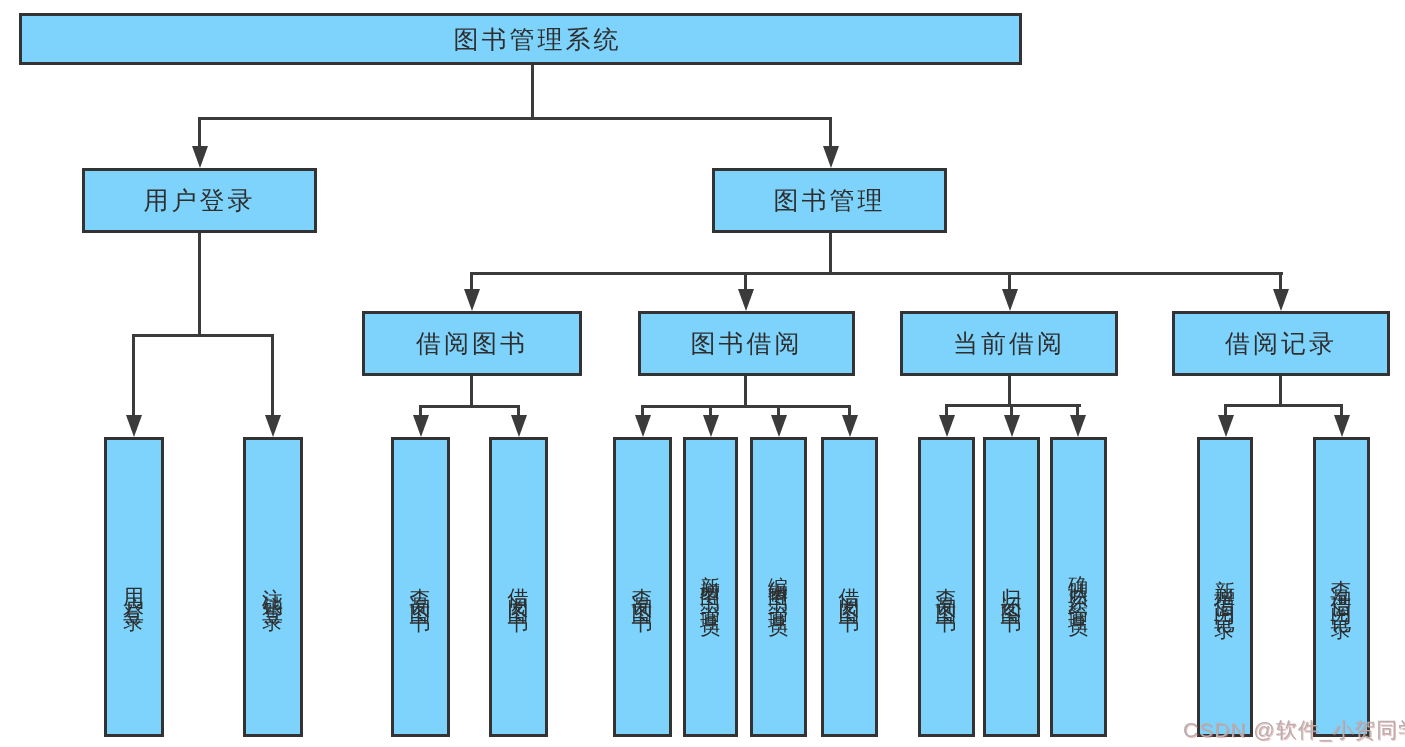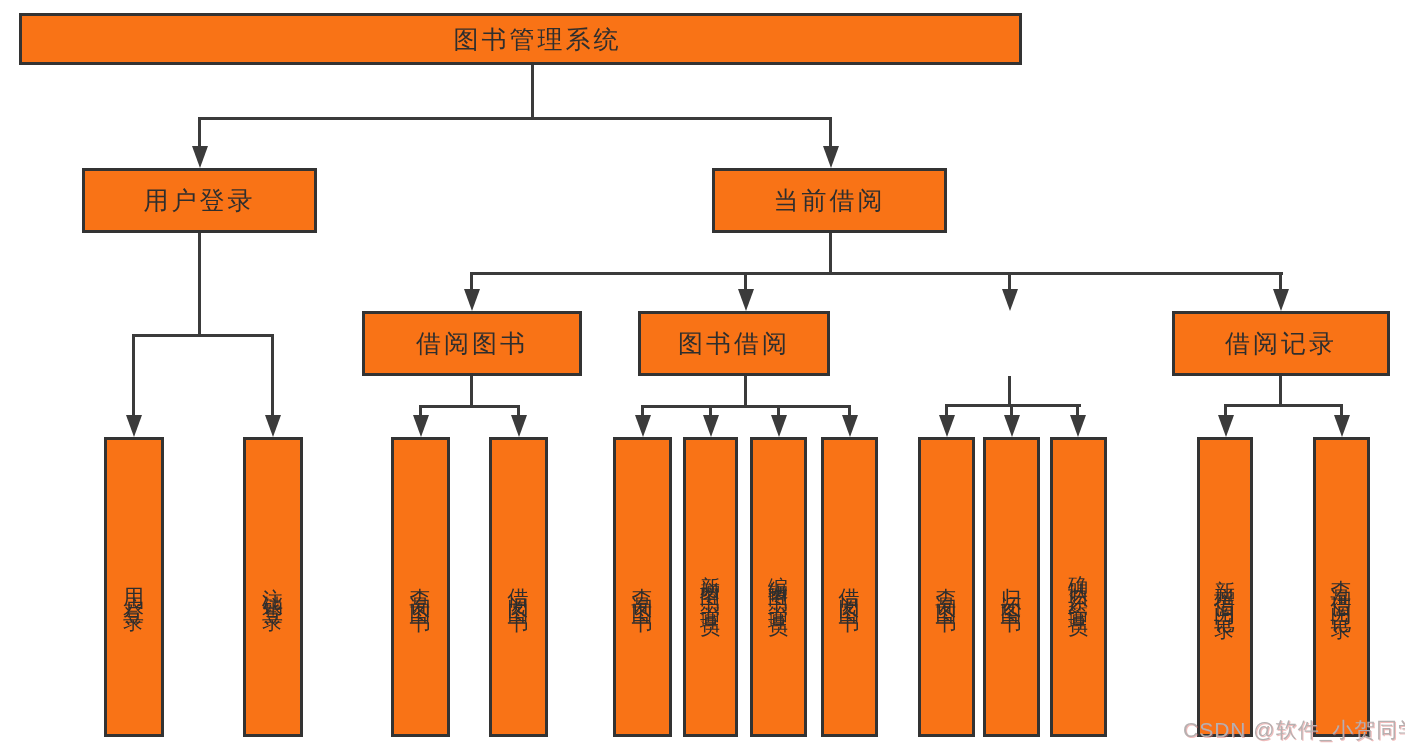--- a/index.html
+++ b/index.html
@@ -14,7 +14,7 @@
     position:absolute;
     box-sizing:border-box;
     border:3px solid #333333;
-    background:#f97316;
+    background:#7dd3fc;
     display:flex;
     align-items:center;
     justify-content:center;

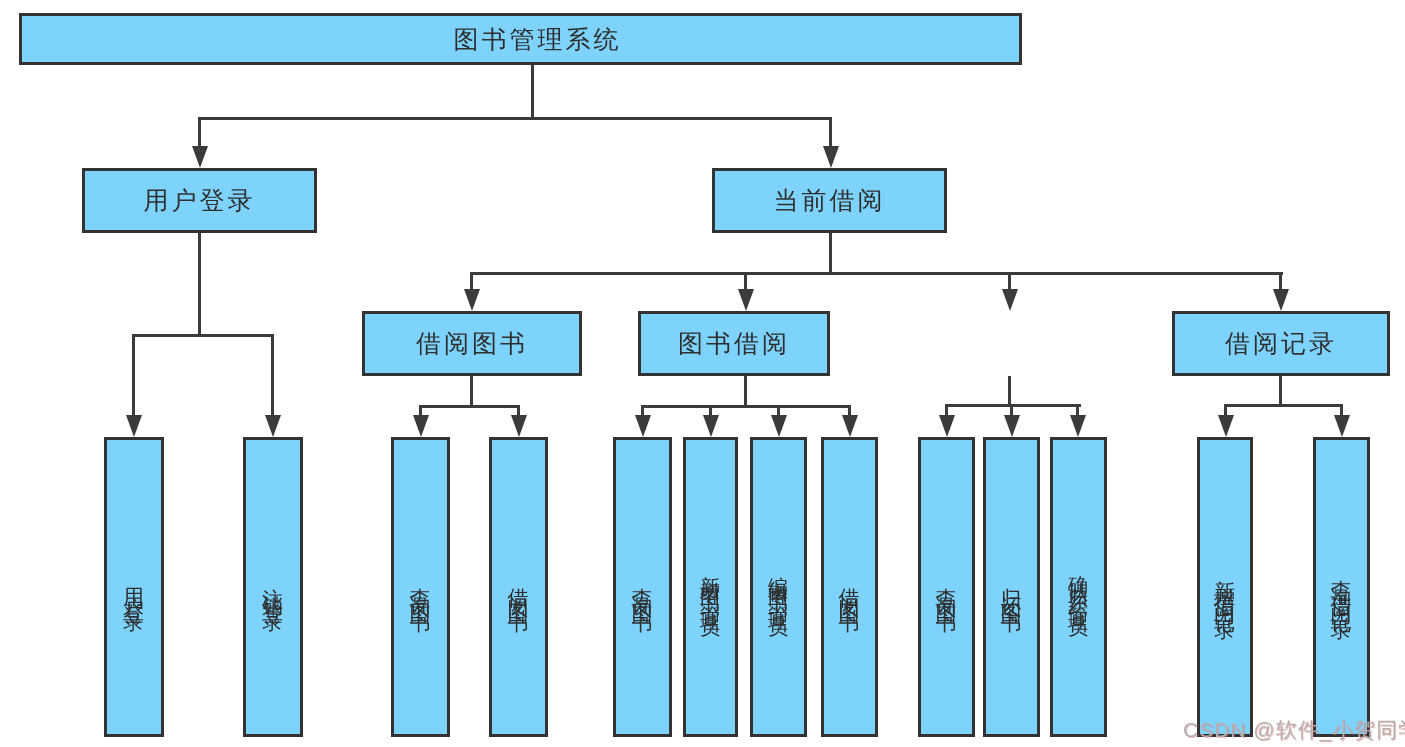--- a/index.html
+++ b/index.html
@@ -131,7 +131,7 @@
       <span>用户登录</span>
     </div>
     <div class="node h" style="left: 712px; top: 168px; width: 235px; height: 65px;">
-      <span>当前借阅</span>
+      <span>图书管理</span>
     </div>
     <div class="node h" style="left: 362px; top: 311px; width: 220px; height: 65px;">
       <span>借阅图书</span>

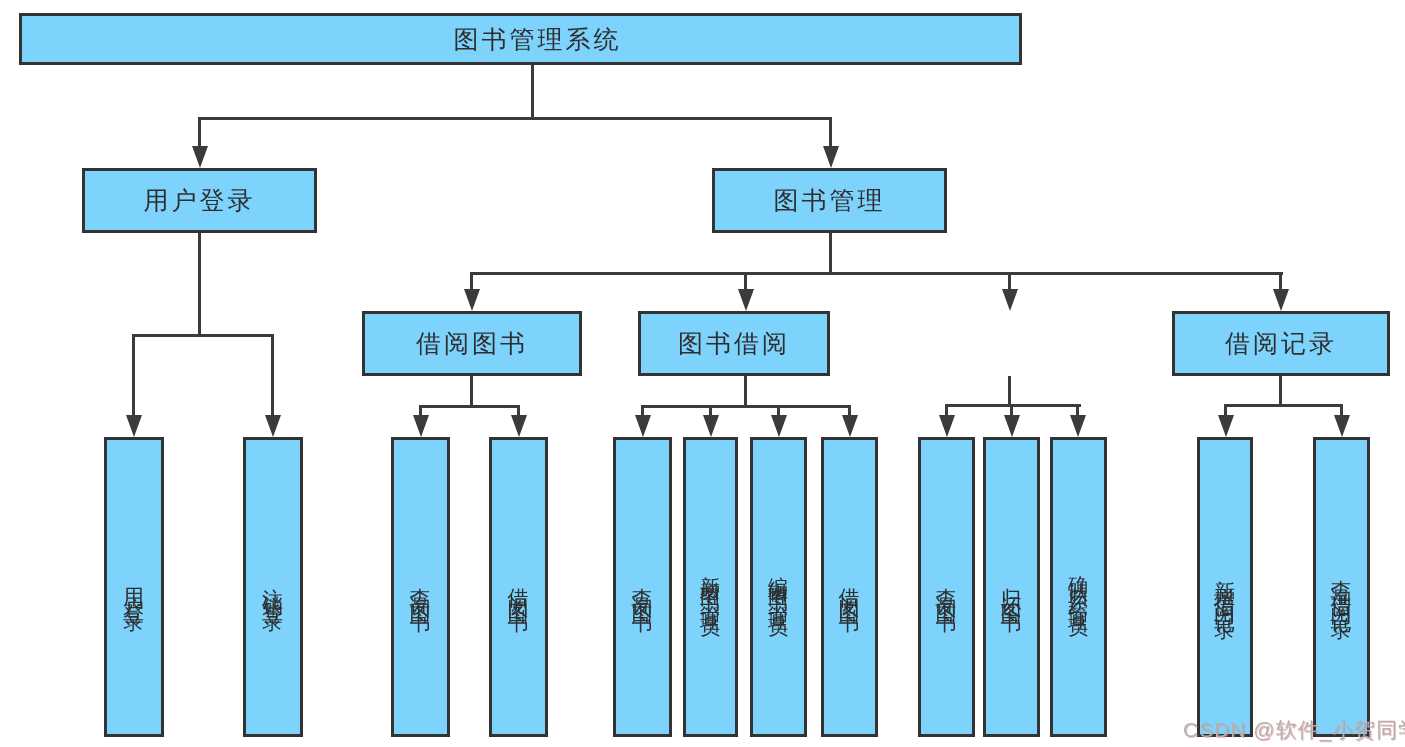--- a/index.html
+++ b/index.html
@@ -136,7 +136,7 @@
     <div class="node h" style="left: 362px; top: 311px; width: 220px; height: 65px;">
       <span>借阅图书</span>
     </div>
-    <div class="node h" style="left: 638px; top: 311px; width: 192px; height: 65px;">
+    <div class="node h" style="left: 638px; top: 311px; width: 217px; height: 65px;">
       <span>图书借阅</span>
     </div>
     <div class="node h" style="left: 1172px; top: 311px; width: 218px; height: 65px;">

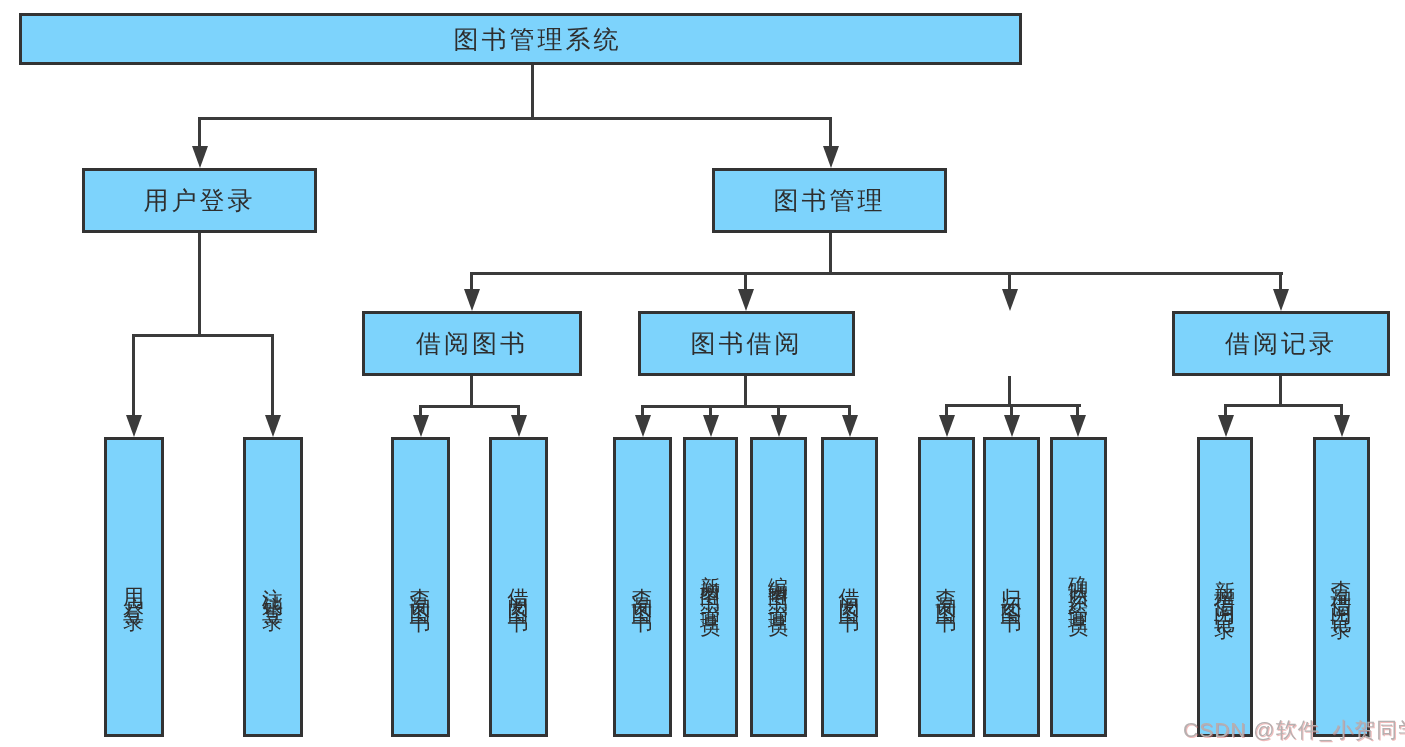--- a/index.html
+++ b/index.html
@@ -139,6 +139,9 @@
     <div class="node h" style="left: 638px; top: 311px; width: 217px; height: 65px;">
       <span>图书借阅</span>
     </div>
+    <div class="node h" style="left: 900px; top: 311px; width: 218px; height: 65px;">
+      <span>当前借阅</span>
+    </div>
     <div class="node h" style="left: 1172px; top: 311px; width: 218px; height: 65px;">
       <span>借阅记录</span>
     </div>

